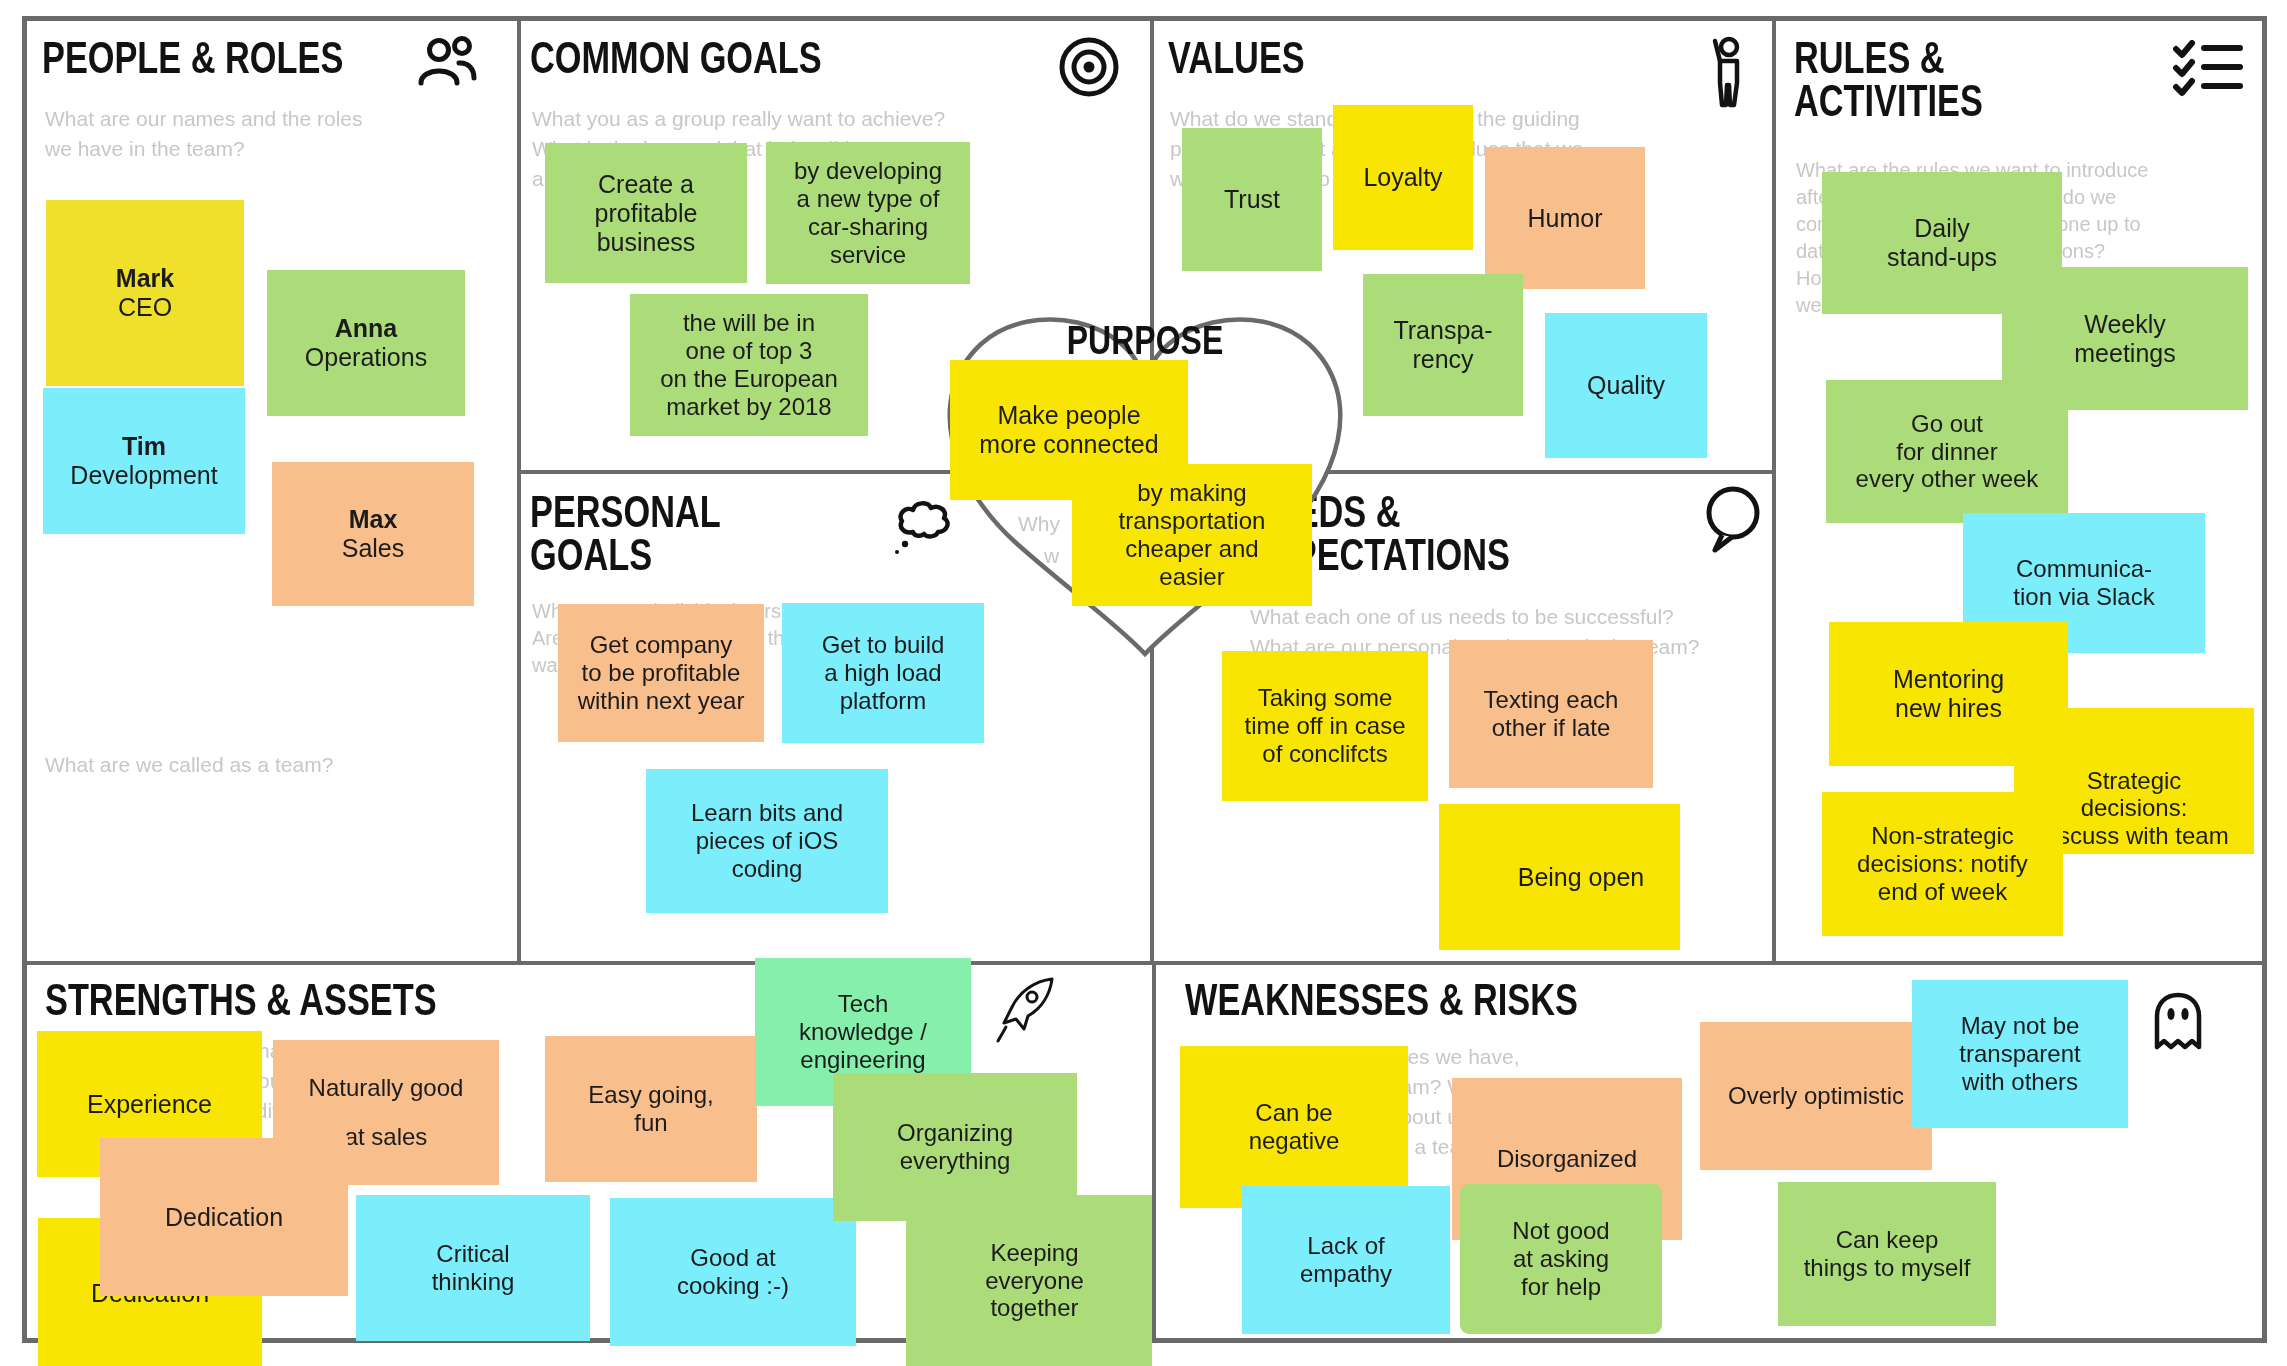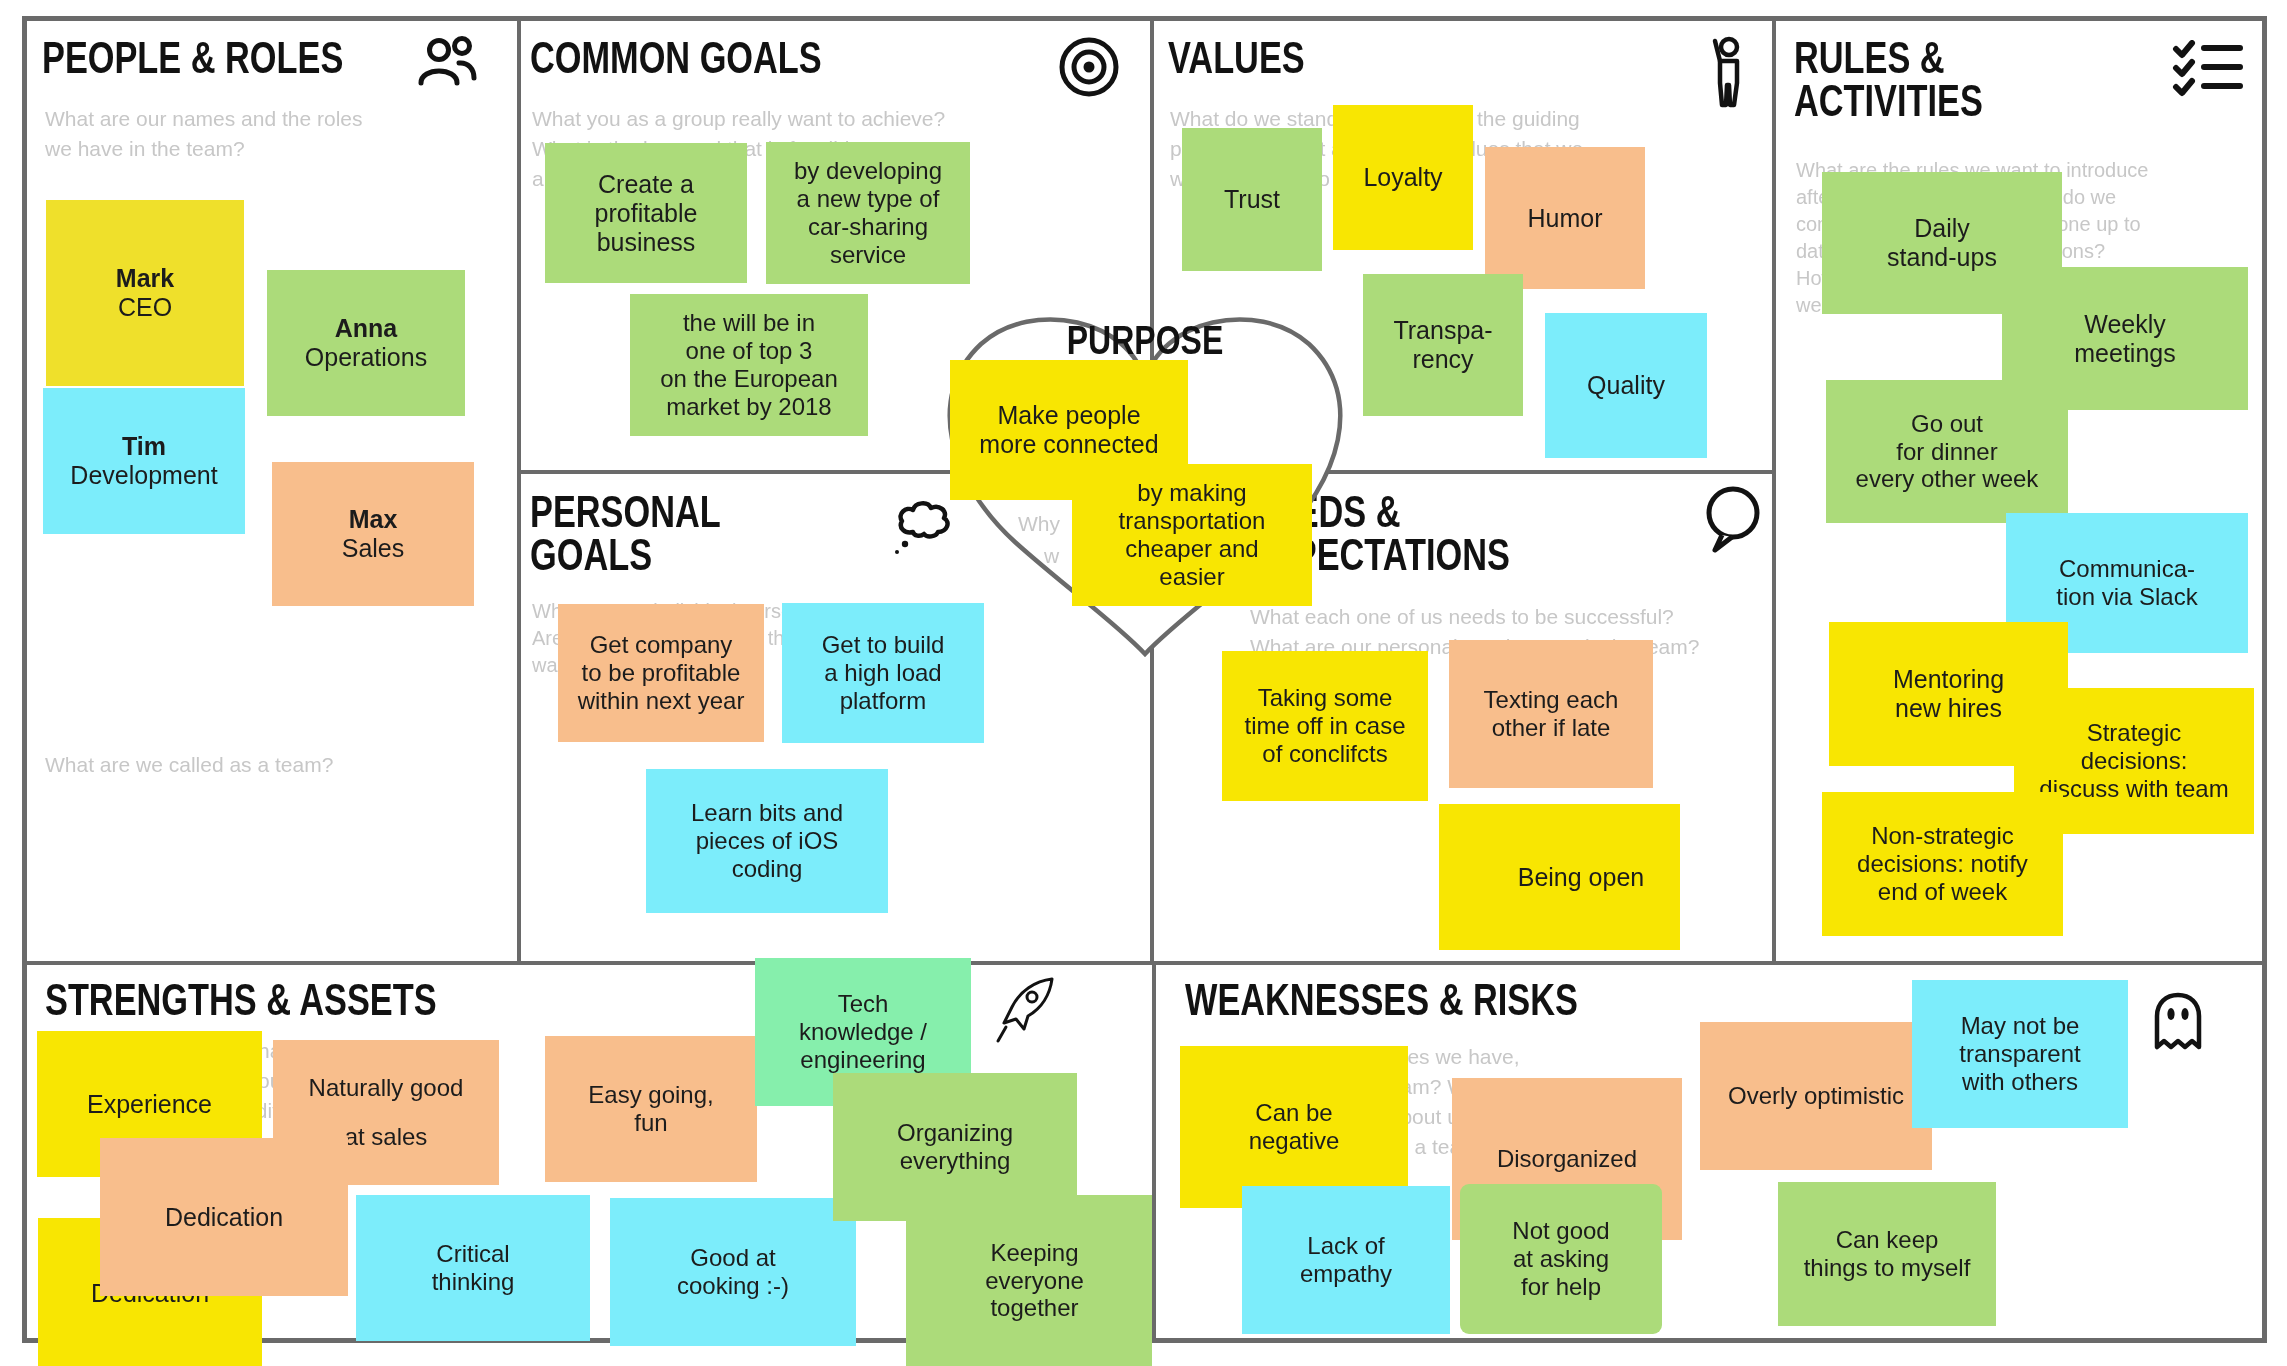--- a/index.html
+++ b/index.html
@@ -258,7 +258,7 @@
         <div>for dinner</div>
         <div>every other week</div>
       </div>
-      <div class="note" style="left: 1963px; top: 513px; width: 242px; height: 140px; background: rgb(124, 237, 251); font-size: 24px; margin-left: 43px;">
+      <div class="note" style="left: 1963px; top: 513px; width: 242px; height: 140px; background: rgb(124, 237, 251); font-size: 24px;">
         <div>Communica-</div>
         <div>tion via Slack</div>
       </div>

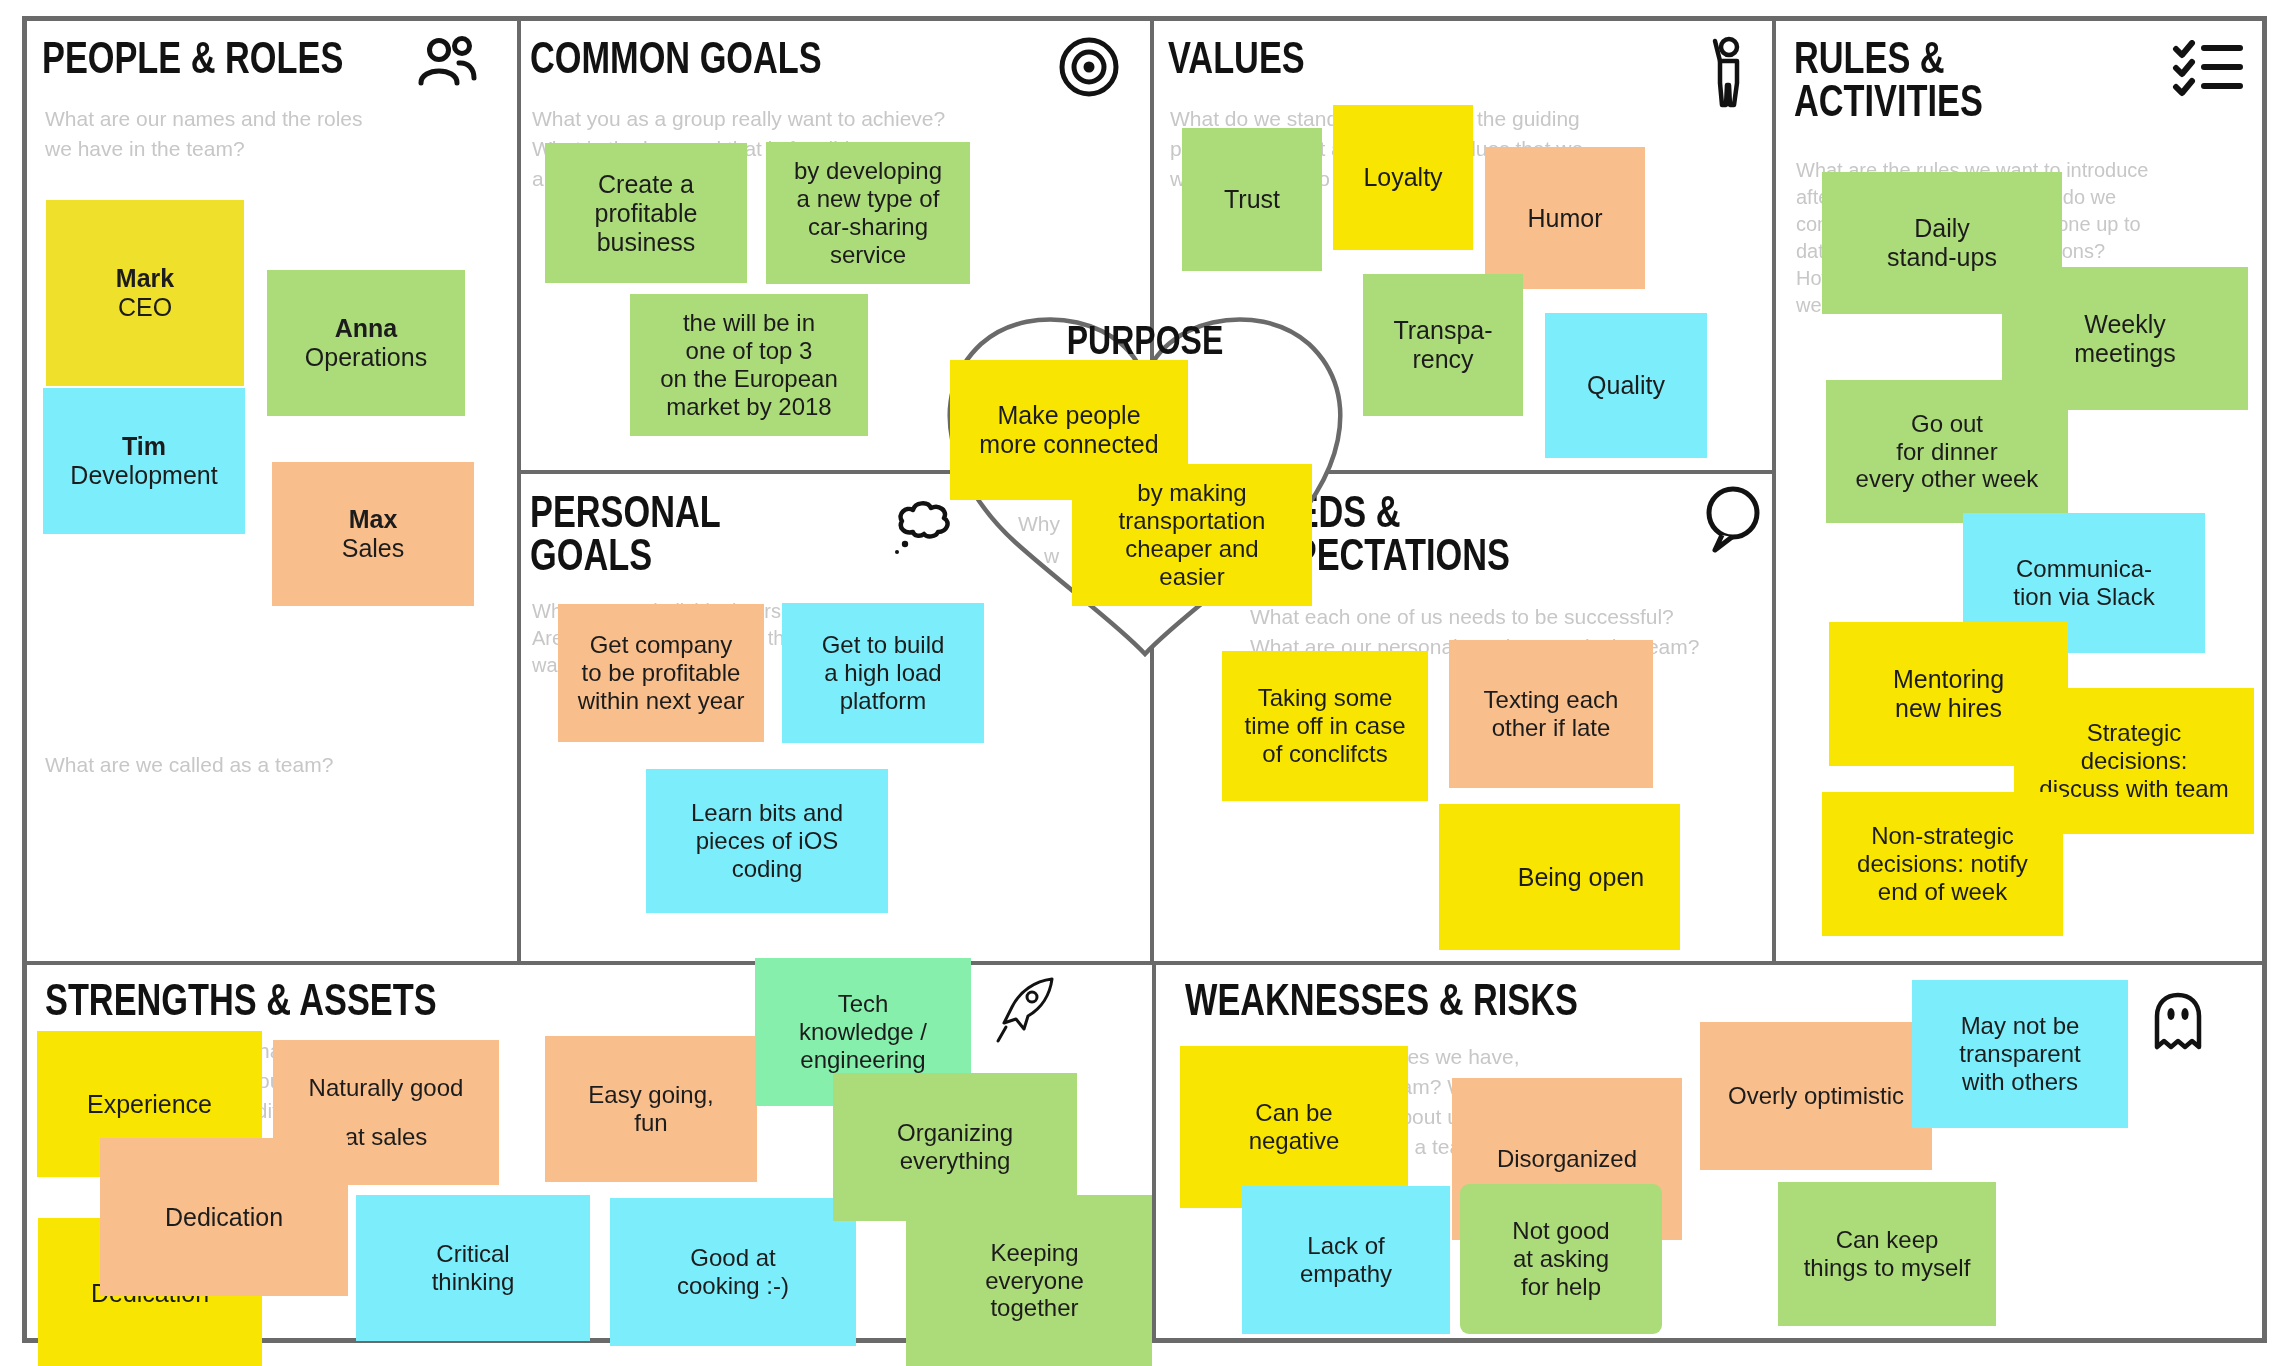--- a/index.html
+++ b/index.html
@@ -266,7 +266,7 @@
         <div>Mentoring</div>
         <div>new hires</div>
       </div>
-      <div class="note" style="left: 2014px; top: 688px; width: 240px; height: 146px; background: rgb(248, 230, 2); font-size: 24px;">
+      <div class="note" style="left: 2014px; top: 708px; width: 240px; height: 146px; background: rgb(248, 230, 2); font-size: 24px; justify-content: flex-end;">
         <div>Strategic</div>
         <div>decisions:</div>
         <div>discuss with team</div>

